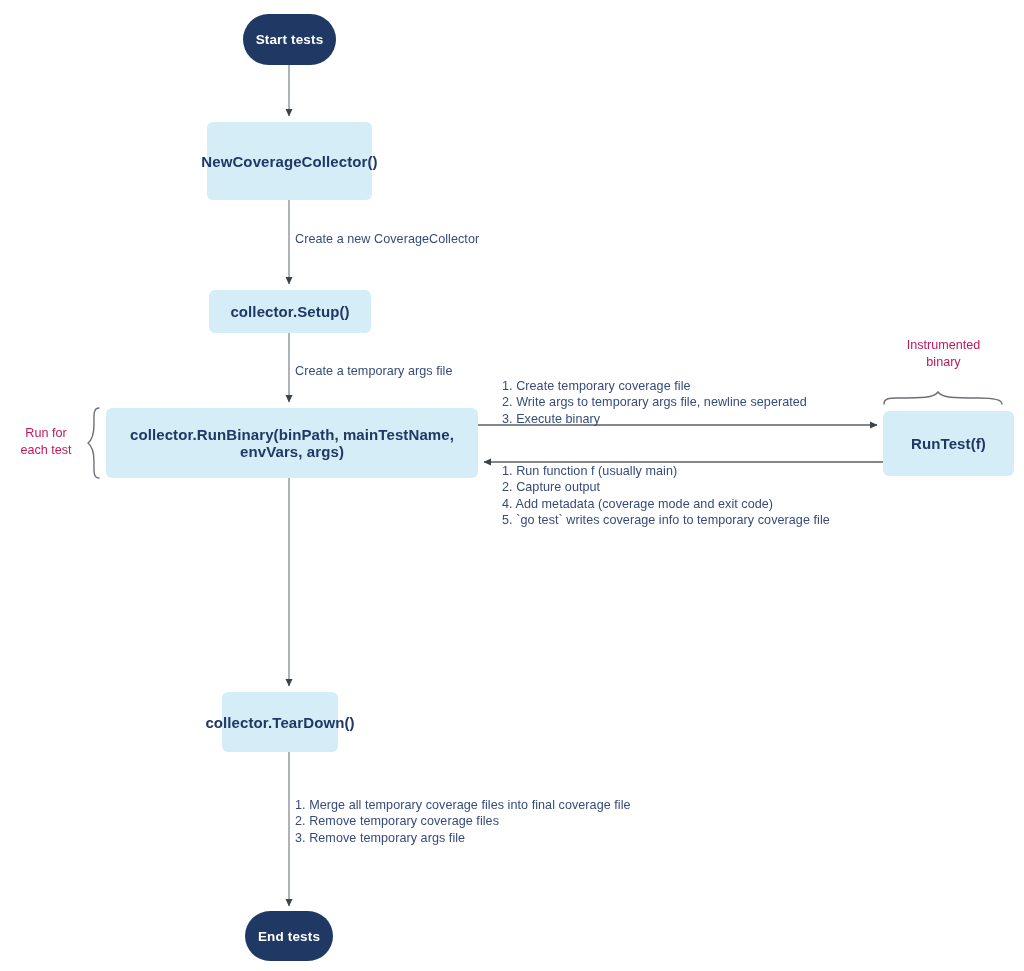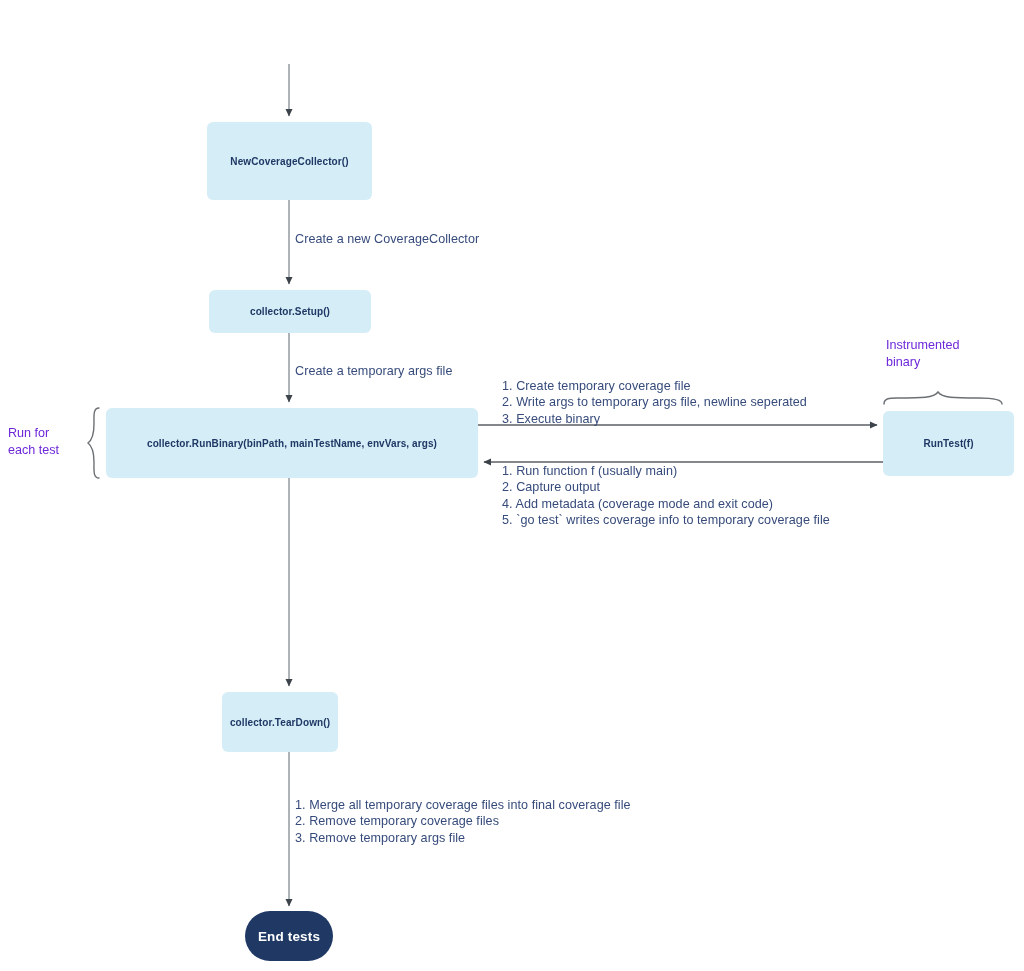--- a/index.html
+++ b/index.html
@@ -101,6 +101,9 @@
     <path d="M884,404 C884,398 890,398 897,398 C922,398 934,398 938,392 C942,398 954,398 979,398 C986,398 1002,398 1002,404" fill="none" stroke="#6b7075" stroke-width="1.4" stroke-linecap="round"></path>
   </svg>
 
+  <div class="node node-terminal" style="left:243px; top:14px; width:93px; height:51px;">
+    <span>Start tests</span>
+  </div>
 
   <div class="node node-process" style="left:207px; top:122px; width:165px; height:78px;">
     <span>NewCoverageCollector()</span>

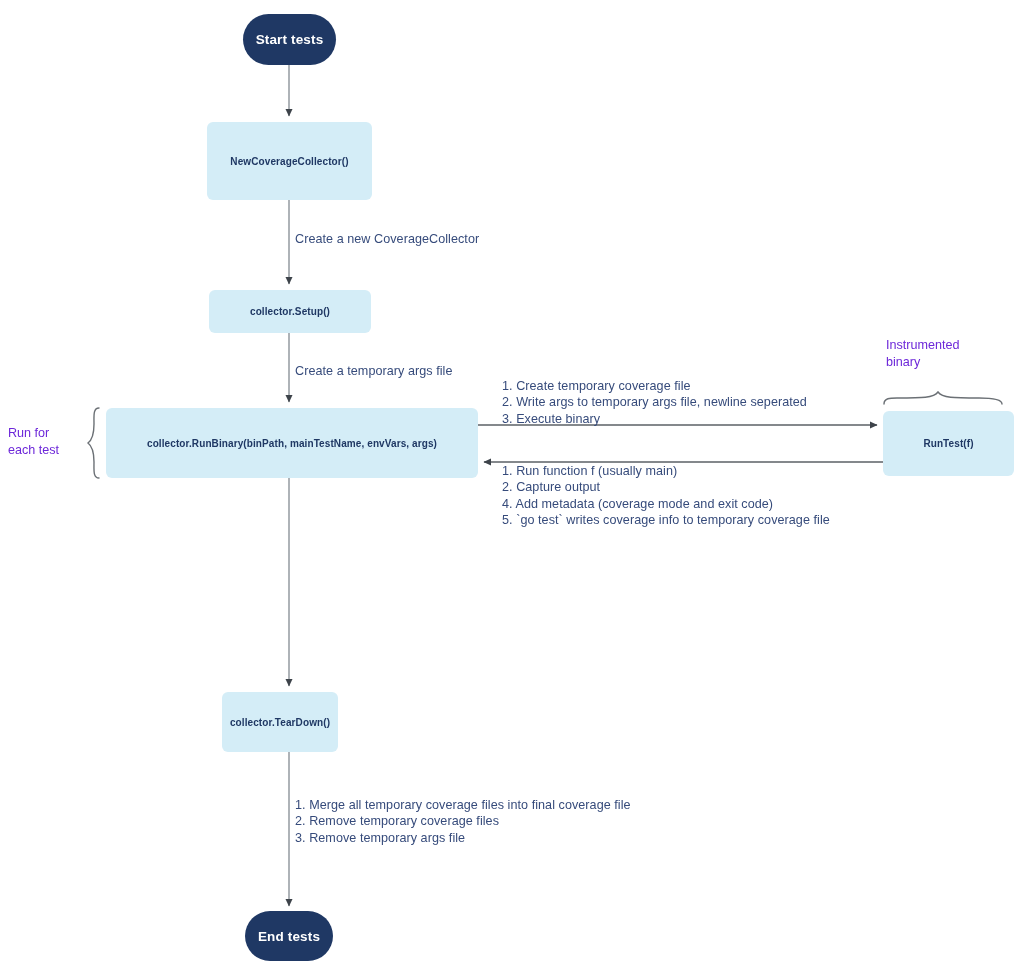--- a/index.html
+++ b/index.html
@@ -47,7 +47,7 @@
     border-radius: 6px;
     color: #1f3864;
     font-weight: bold;
-    font-size: 10px;
+    font-size: 15px;
     letter-spacing: 0.1px;
     padding: 13px 8px;
   }

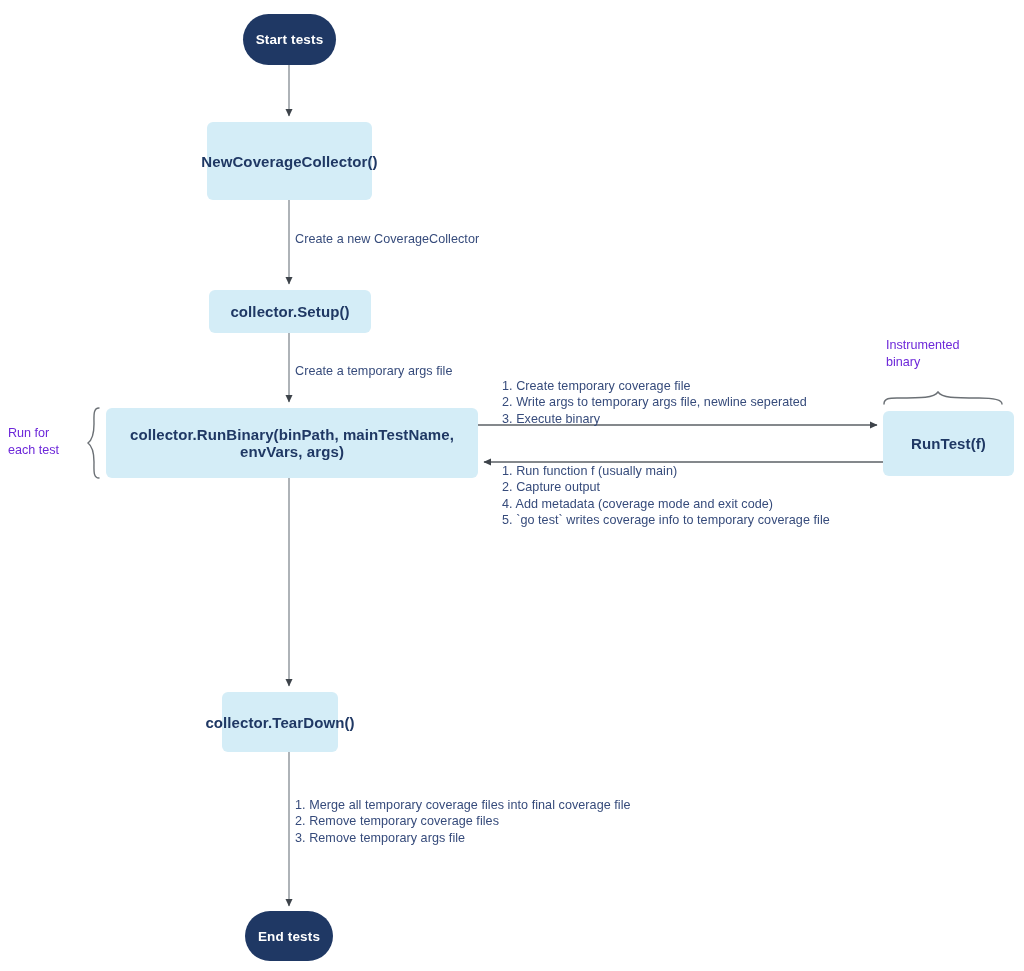--- a/index.html
+++ b/index.html
@@ -62,10 +62,10 @@
   }
   .group-label {
     position: absolute;
-    color: #6d28d9;
+    color: #be185d;
     font-size: 12.6px;
     line-height: 17px;
-    text-align: left;
+    text-align: center;
     z-index: 4;
     white-space: pre;
   }

